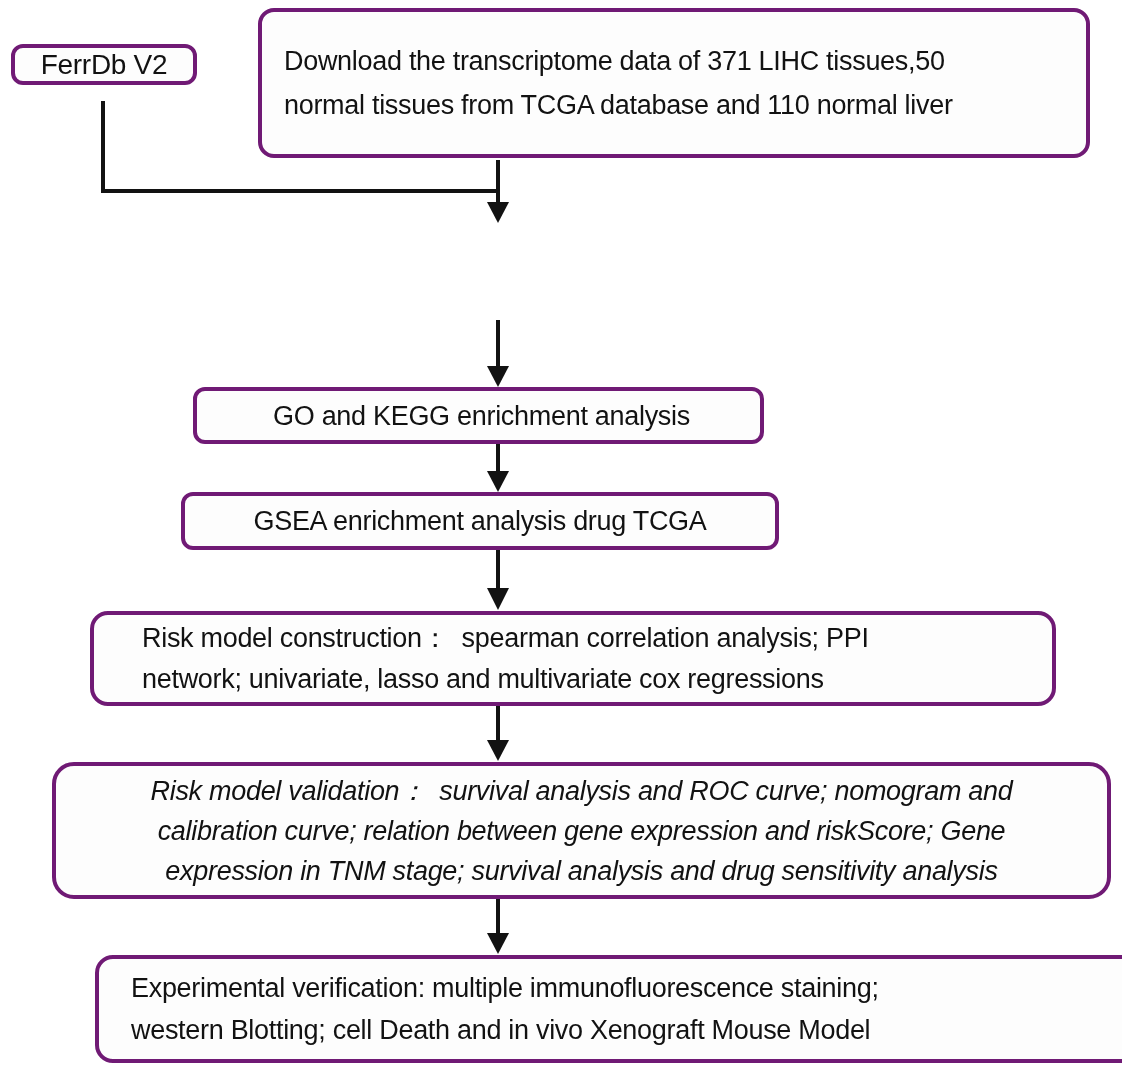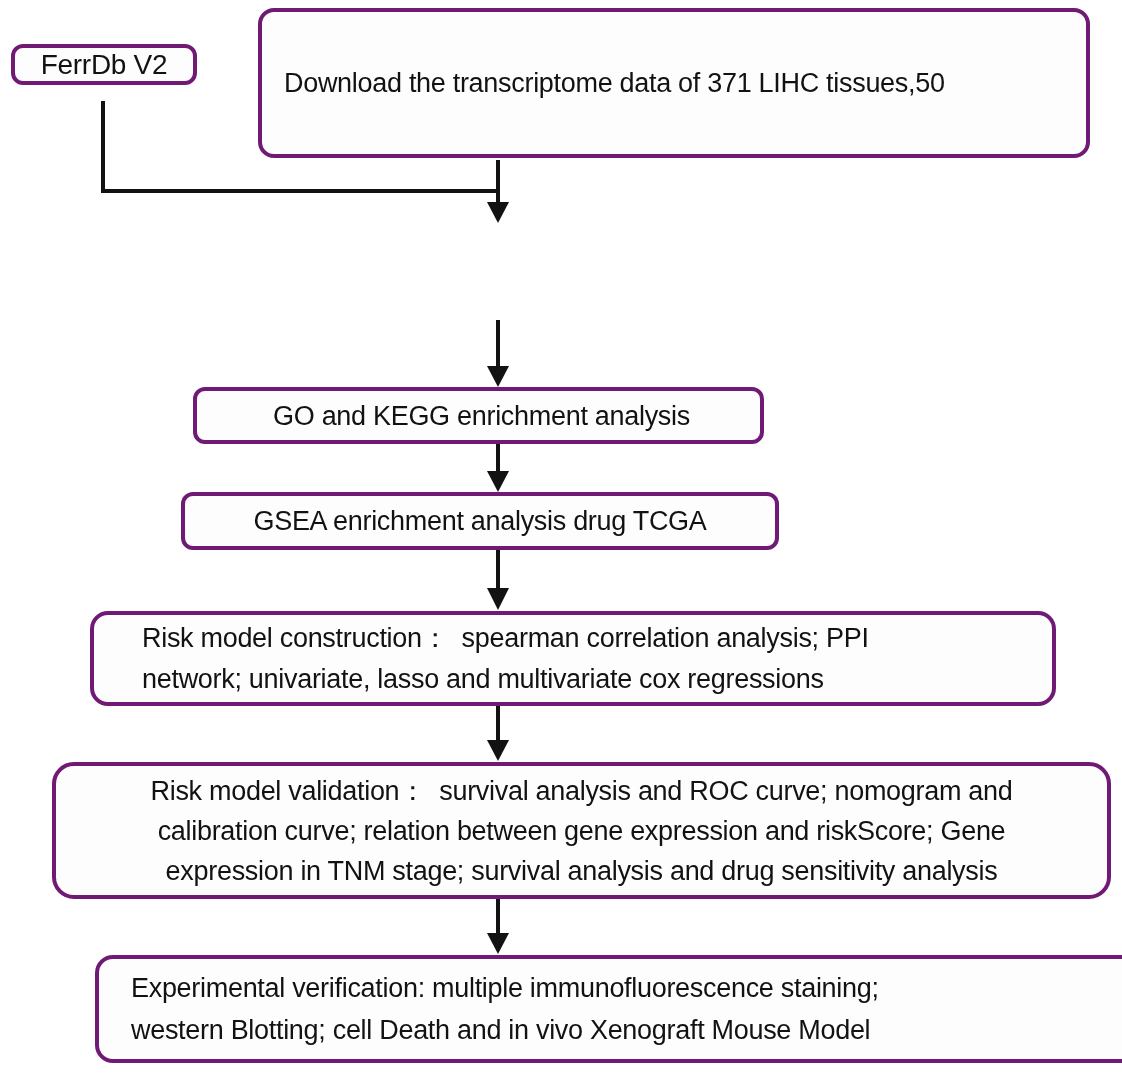--- a/index.html
+++ b/index.html
@@ -116,6 +116,7 @@
 
   <div class="node node-download">
     <span class="line">Download the transcriptome data of 371 LIHC tissues,50</span>
+    <span class="line">normal tissues from TCGA database and 110 normal liver</span>
   </div>
 
 

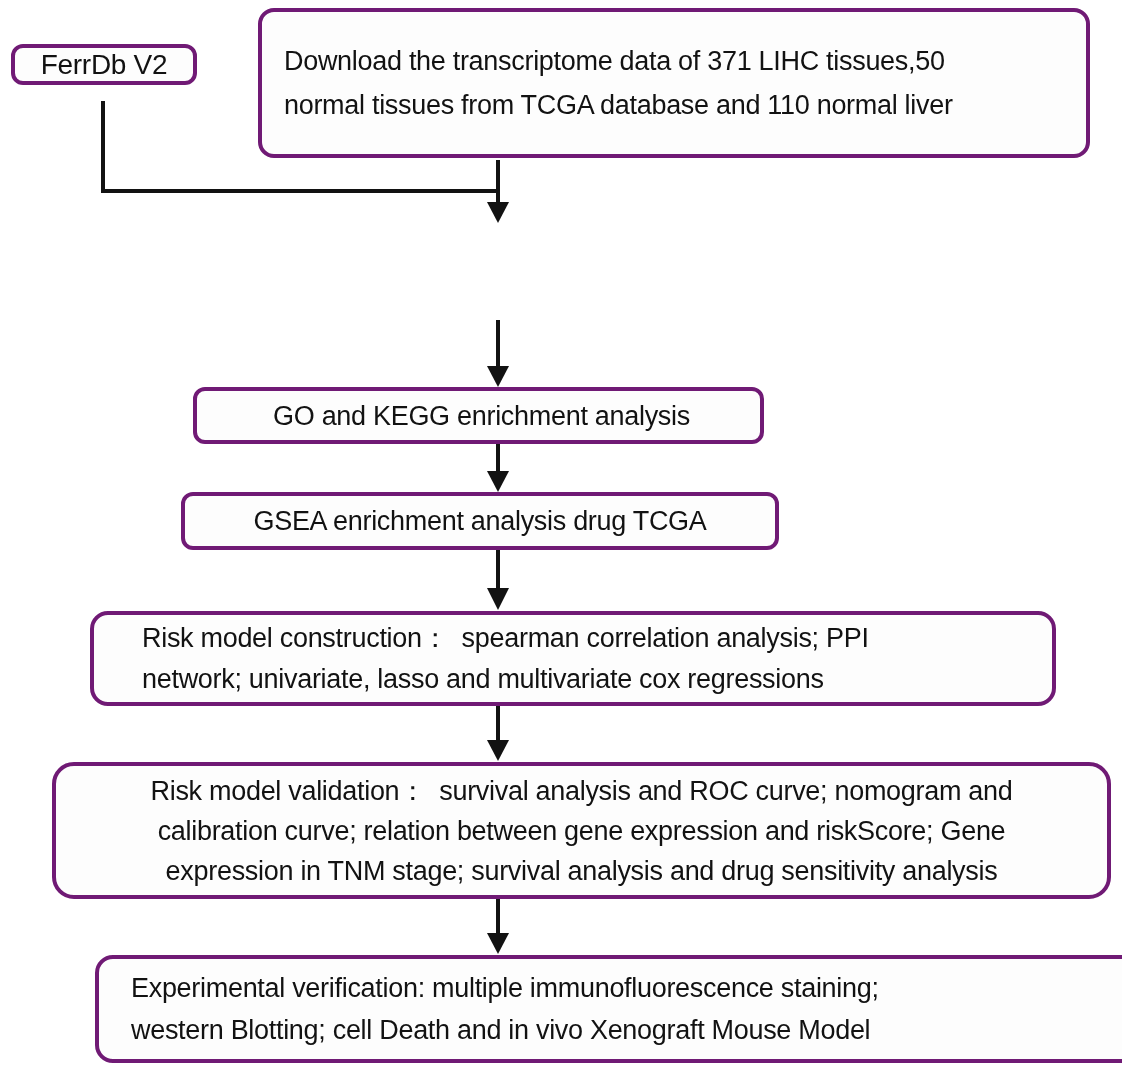--- a/index.html
+++ b/index.html
@@ -68,7 +68,7 @@
   }
   .node-risk-validation {
     left: 52px; top: 762px; width: 1059px; height: 137px;
-    border-radius: 22px; line-height: 40px;
+    border-radius: 22px; line-height: 40px; font-style: italic;
   }
   .node-experimental {
     left: 95px; top: 955px; width: 1104px; height: 108px;

